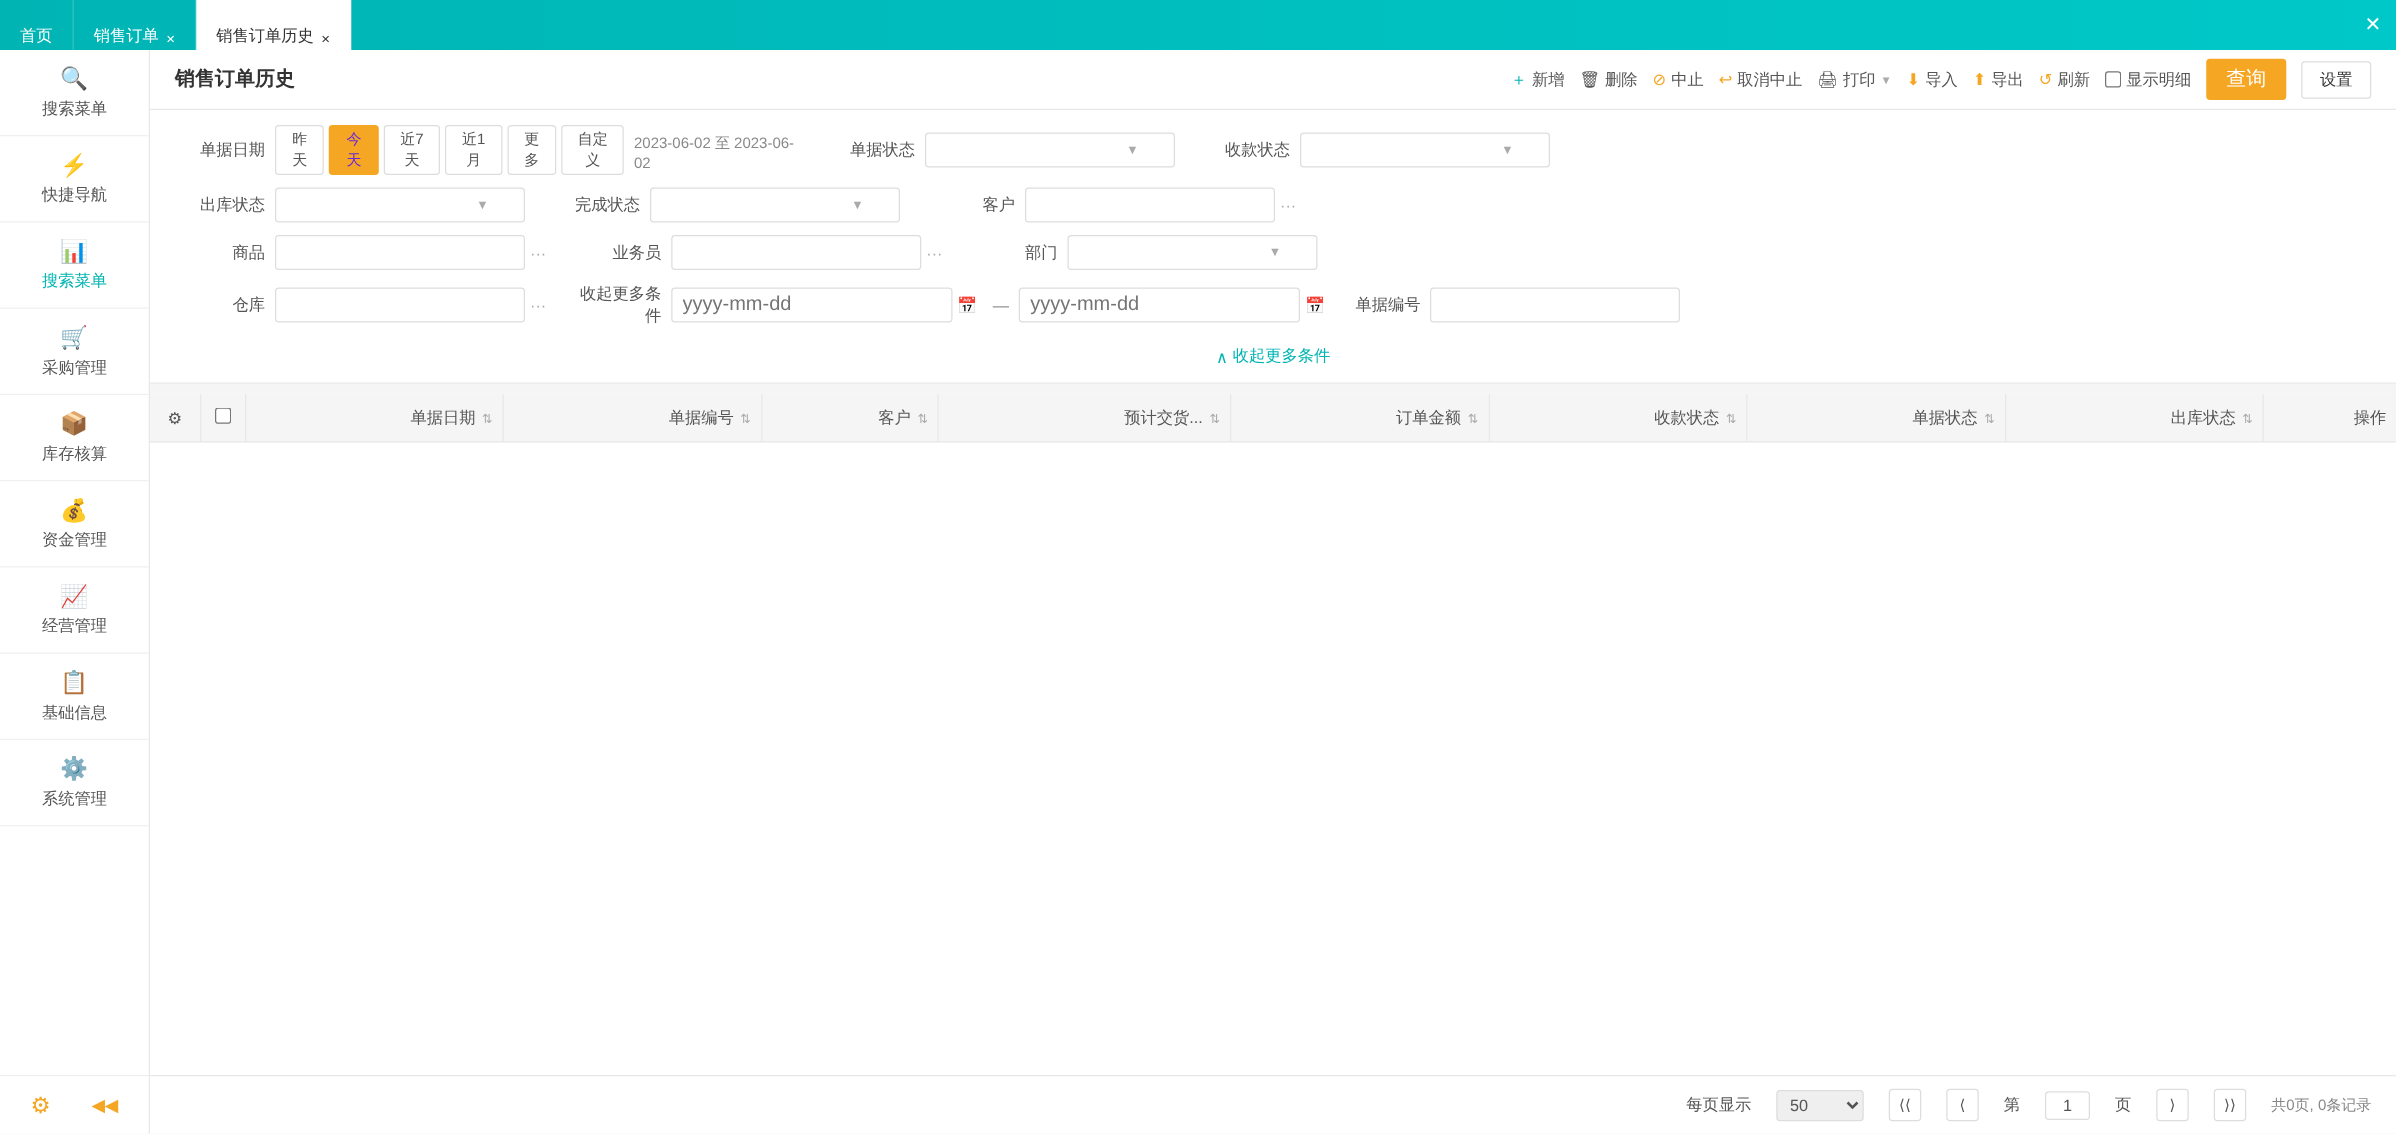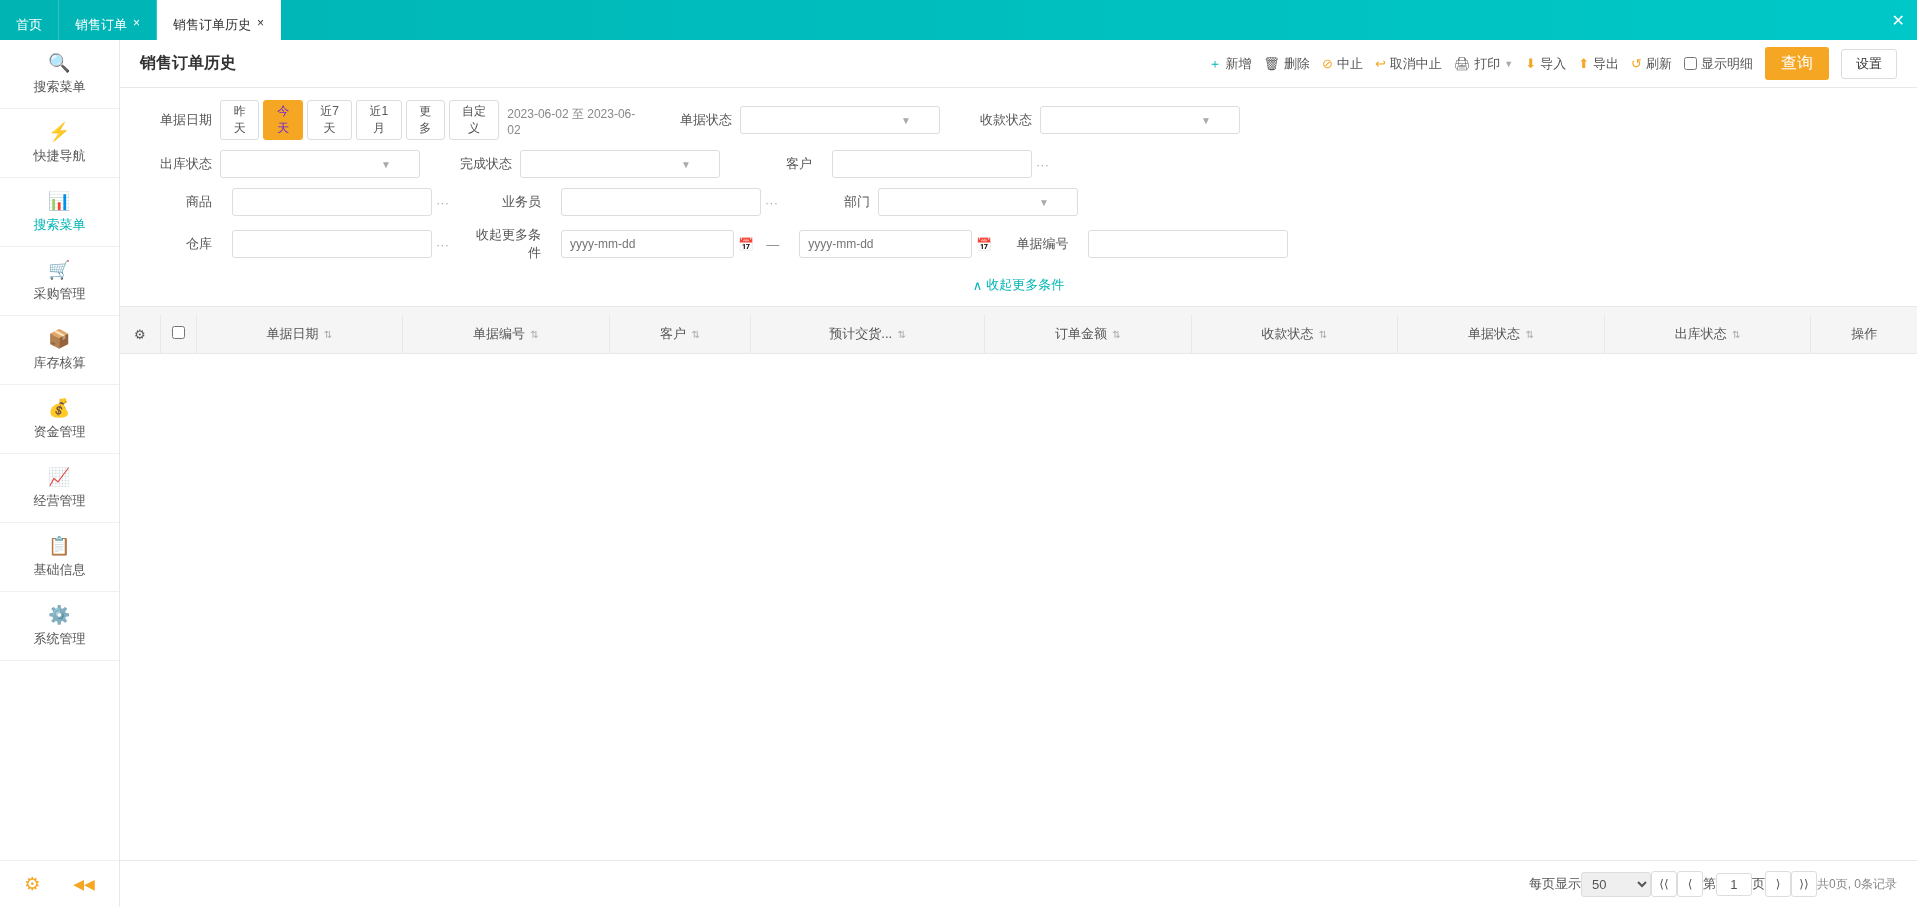--- a/index.html
+++ b/index.html
@@ -23,8 +23,8 @@
     }
     .top-tab {
       display: flex;
-      align-items: flex-start;
-      padding: 16px 16px;
+      align-items: flex-end;
+      padding: 2px 16px;
       color: #fff;
       cursor: pointer;
       font-size: 13px;

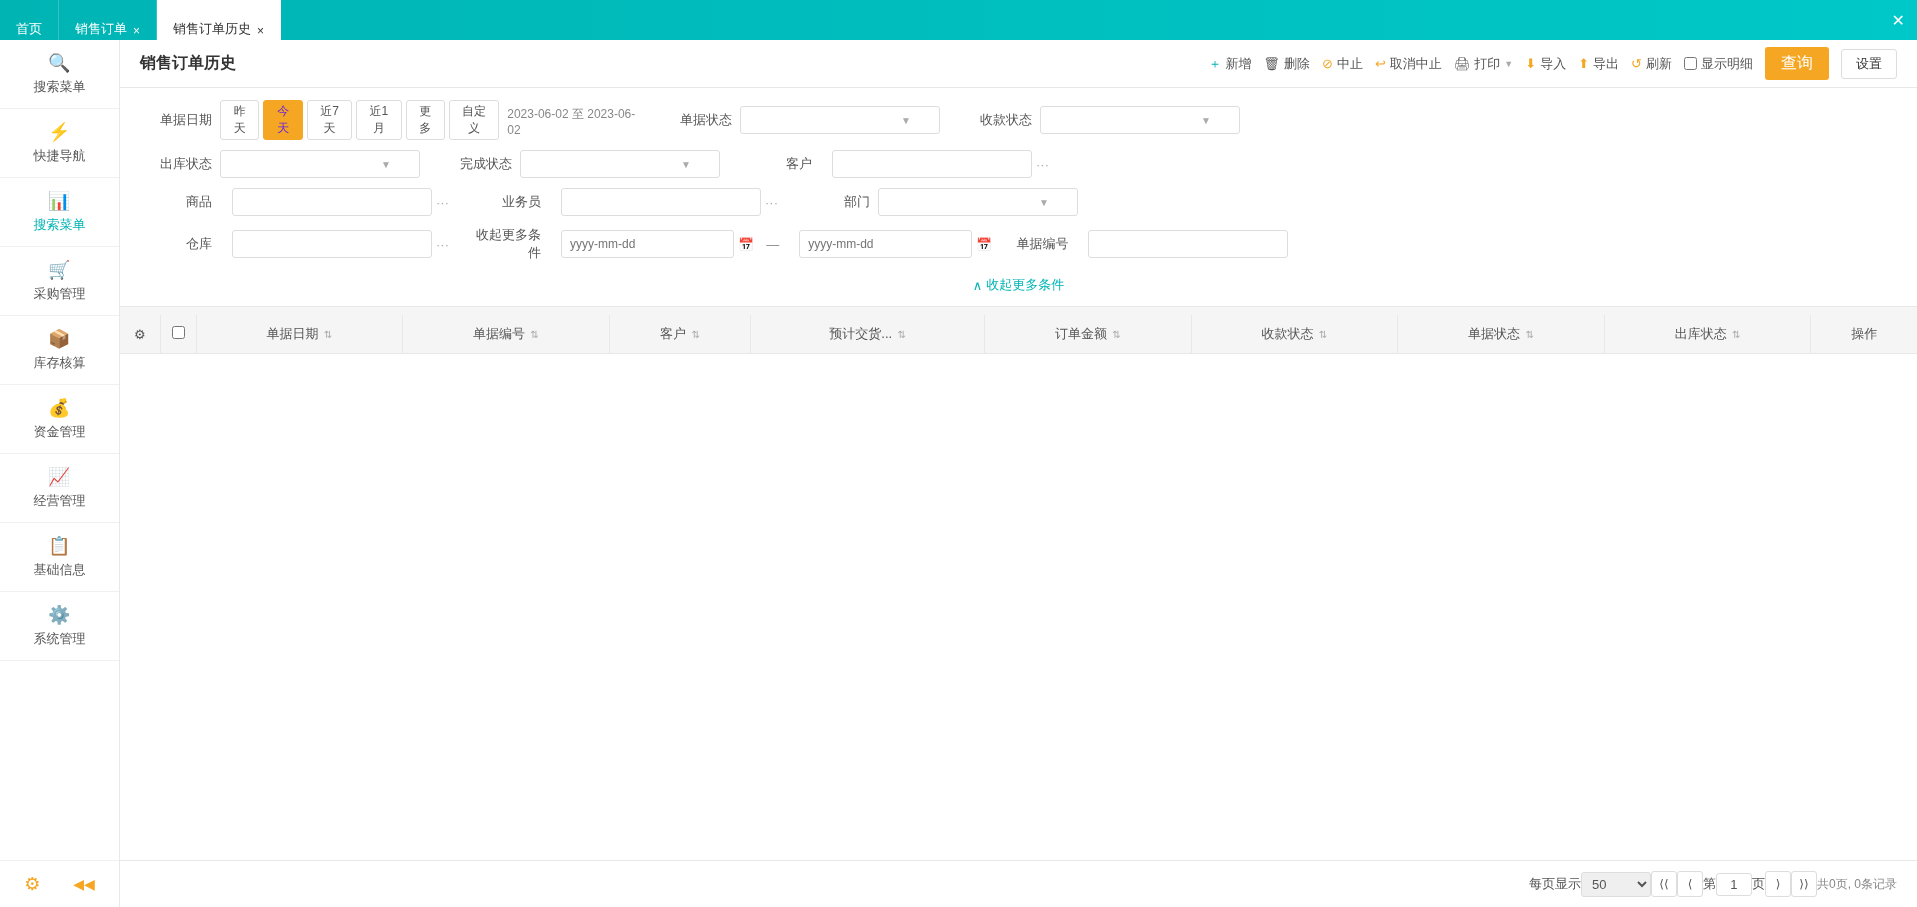--- a/index.html
+++ b/index.html
@@ -223,10 +223,9 @@
       border-radius: 3px;
       padding: 4px 8px;
       color: #555;
-      font-size: 12px;
+      font-size: 16px;
       min-width: 180px;
       height: 28px;
-      margin-left: 12px;
     }
     .filter-ellipsis {
       color: #aaa;

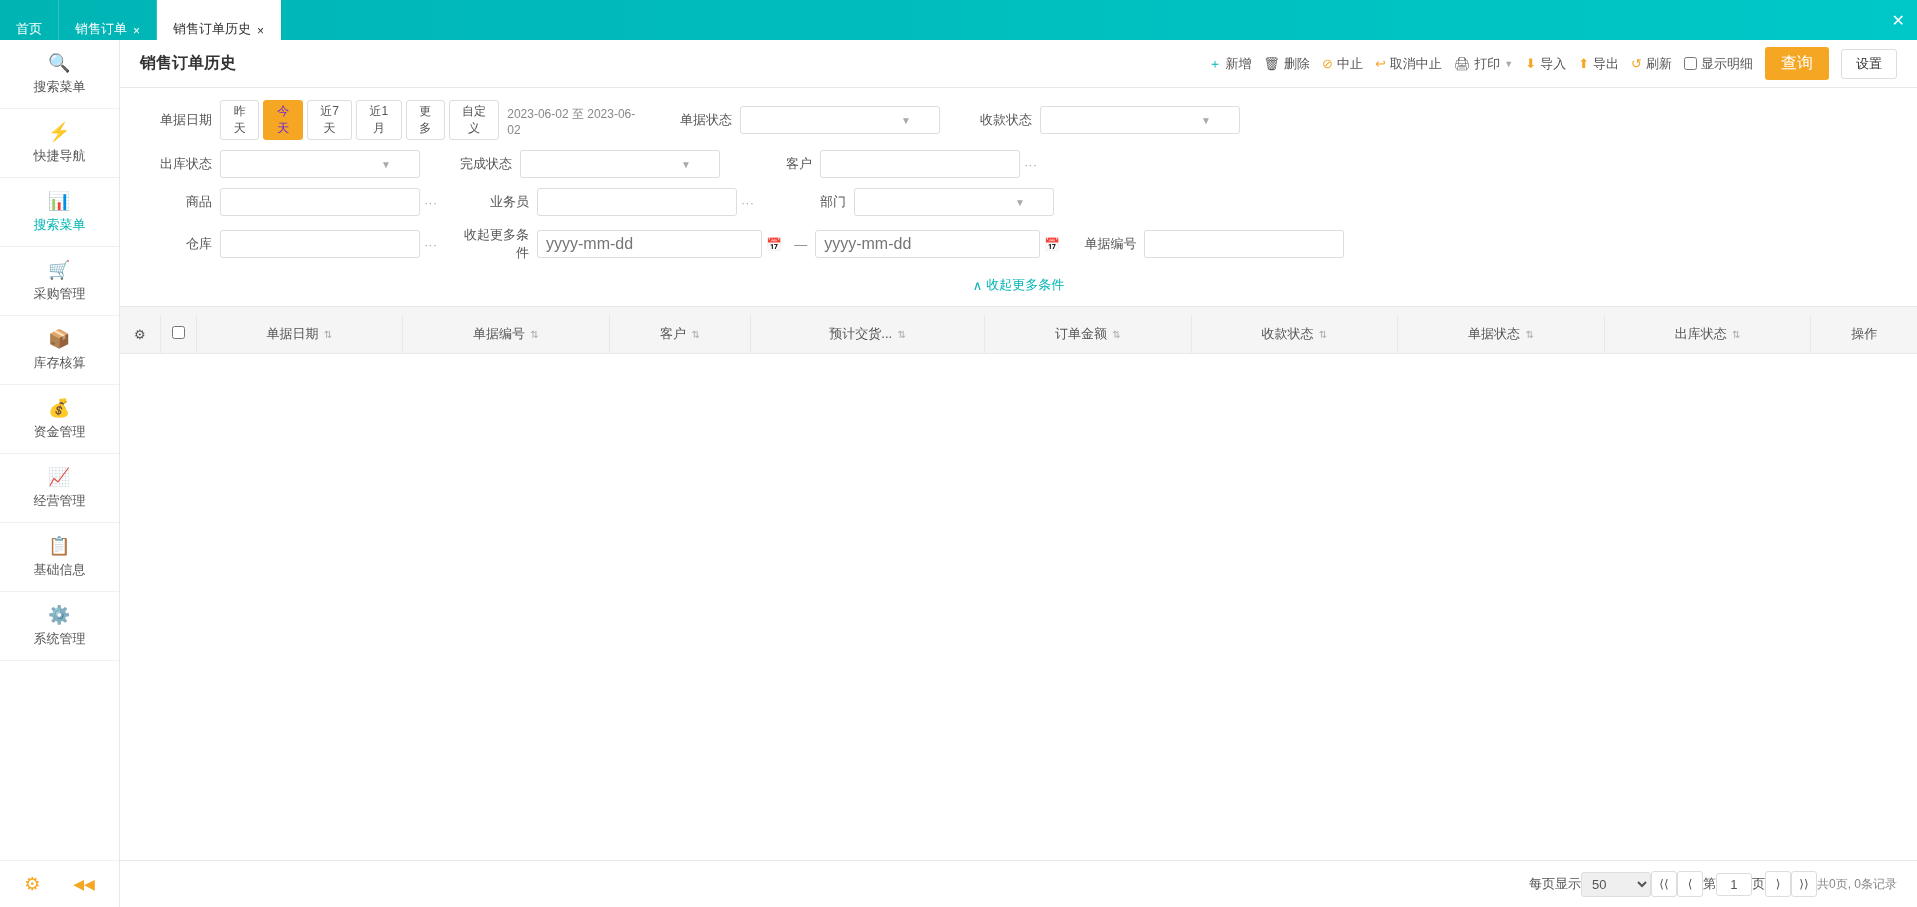--- a/index.html
+++ b/index.html
@@ -264,7 +264,7 @@
     }
     th {
       padding: 10px 8px;
-      text-align: center;
+      text-align: right;
       color: #555;
       font-weight: normal;
       white-space: nowrap;

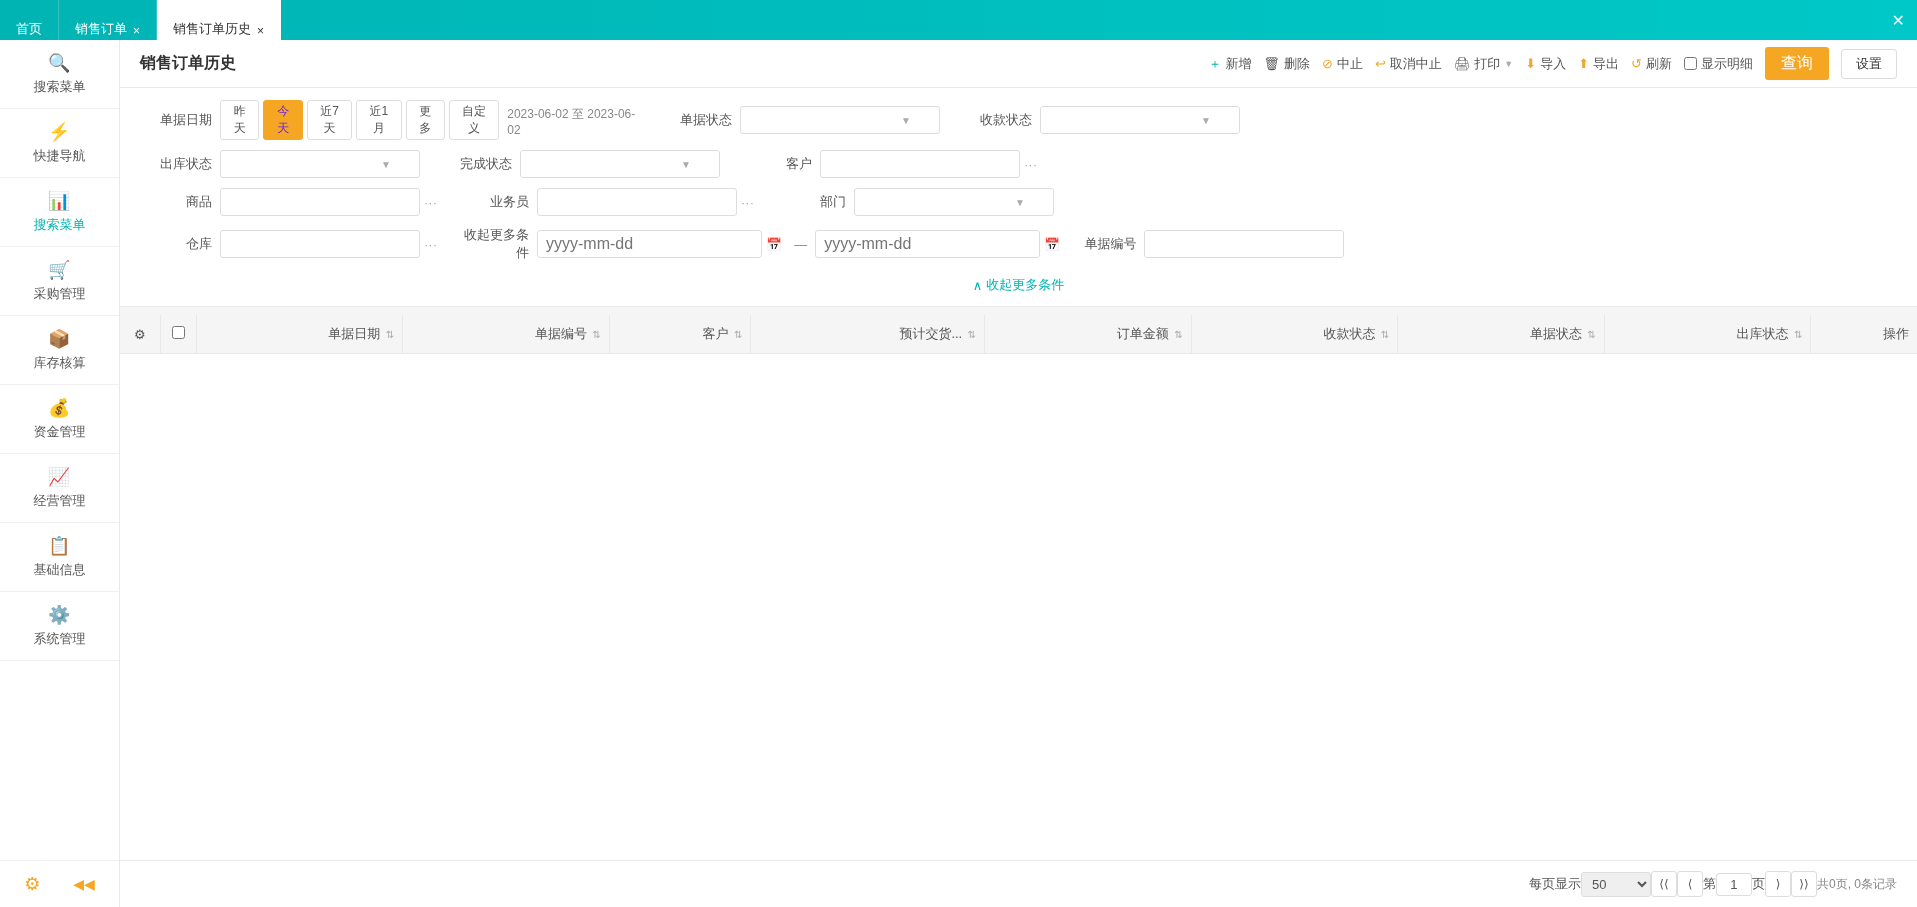--- a/index.html
+++ b/index.html
@@ -301,7 +301,7 @@
       padding: 10px 20px;
       background: #fff;
       border-top: 1px solid #e8e8e8;
-      gap: 0;
+      gap: 20px;
       font-size: 13px;
       color: #555;
       flex-shrink: 0;

